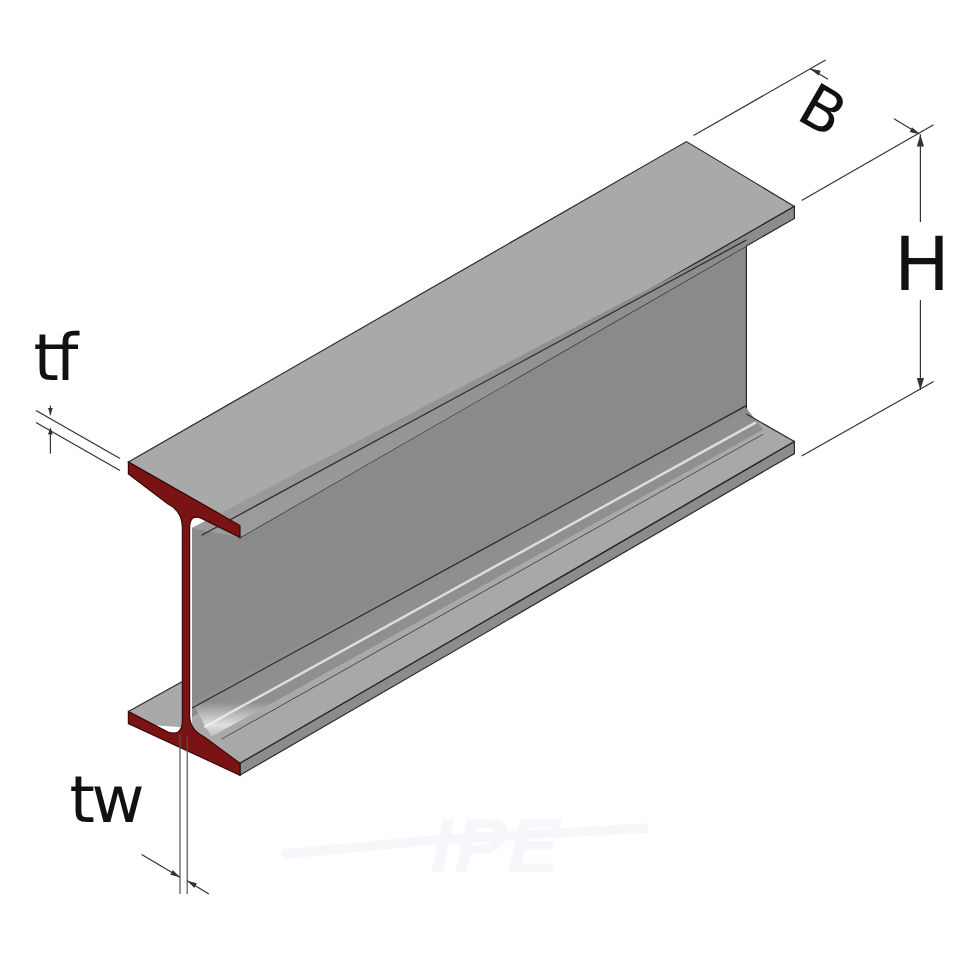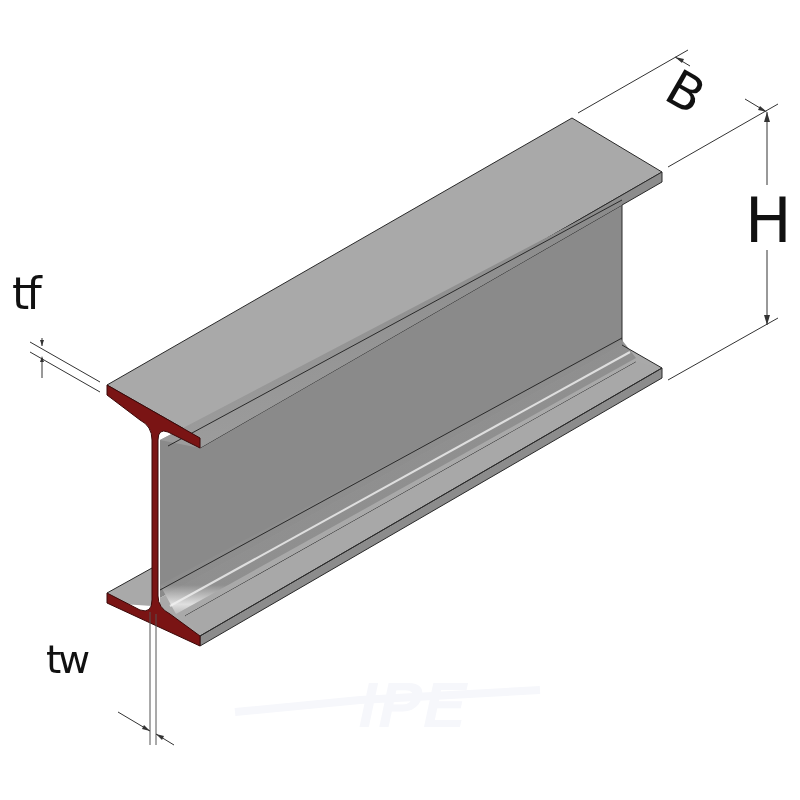--- a/index.html
+++ b/index.html
@@ -14,7 +14,7 @@
     }
     #label-B { left: 683px; top: 62px; font-size: 50px; transform: rotate(30deg); transform-origin: left top; }
     #label-H { left: 745px; top: 190px; font-size: 62px; }
-    #label-tf { left: 12px; top: 272px; font-size: 44px; letter-spacing: -3px; }
+    #label-tf { left: 28px; top: 272px; font-size: 54px; letter-spacing: -3px; }
     #label-tw { left: 46px; top: 640px; font-size: 39px; letter-spacing: -3px; }
     #watermark {
       position: absolute; left: 360px; top: 668px;

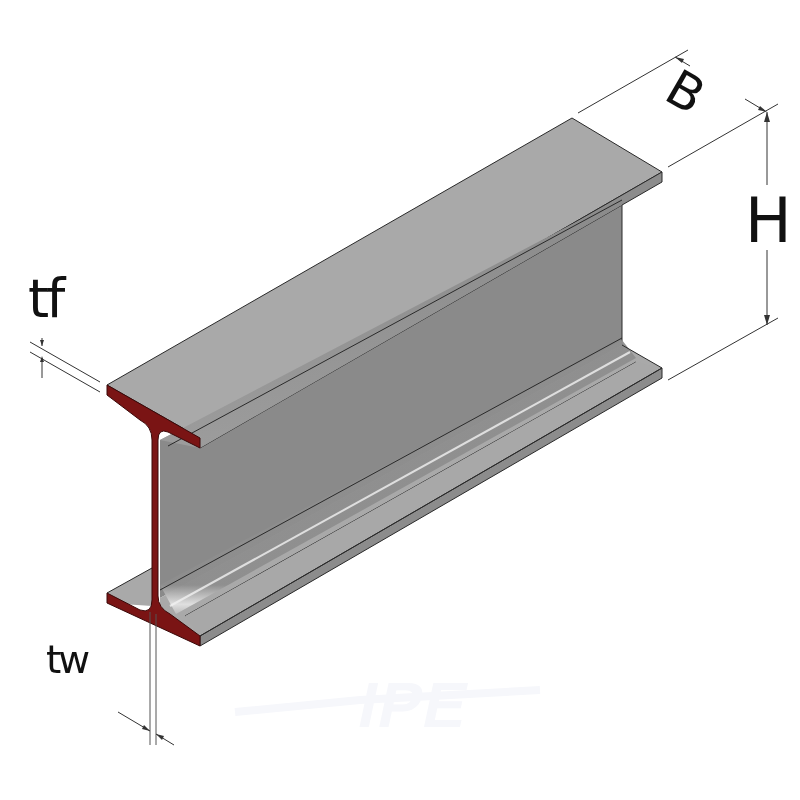--- a/index.html
+++ b/index.html
@@ -15,7 +15,7 @@
     #label-B { left: 683px; top: 62px; font-size: 50px; transform: rotate(30deg); transform-origin: left top; }
     #label-H { left: 745px; top: 190px; font-size: 62px; }
     #label-tf { left: 28px; top: 272px; font-size: 54px; letter-spacing: -3px; }
-    #label-tw { left: 46px; top: 640px; font-size: 39px; letter-spacing: -3px; }
+    #label-tw { left: 58px; top: 640px; font-size: 54px; letter-spacing: -3px; }
     #watermark {
       position: absolute; left: 360px; top: 668px;
       font-family: "Liberation Sans", sans-serif; font-weight: bold;

